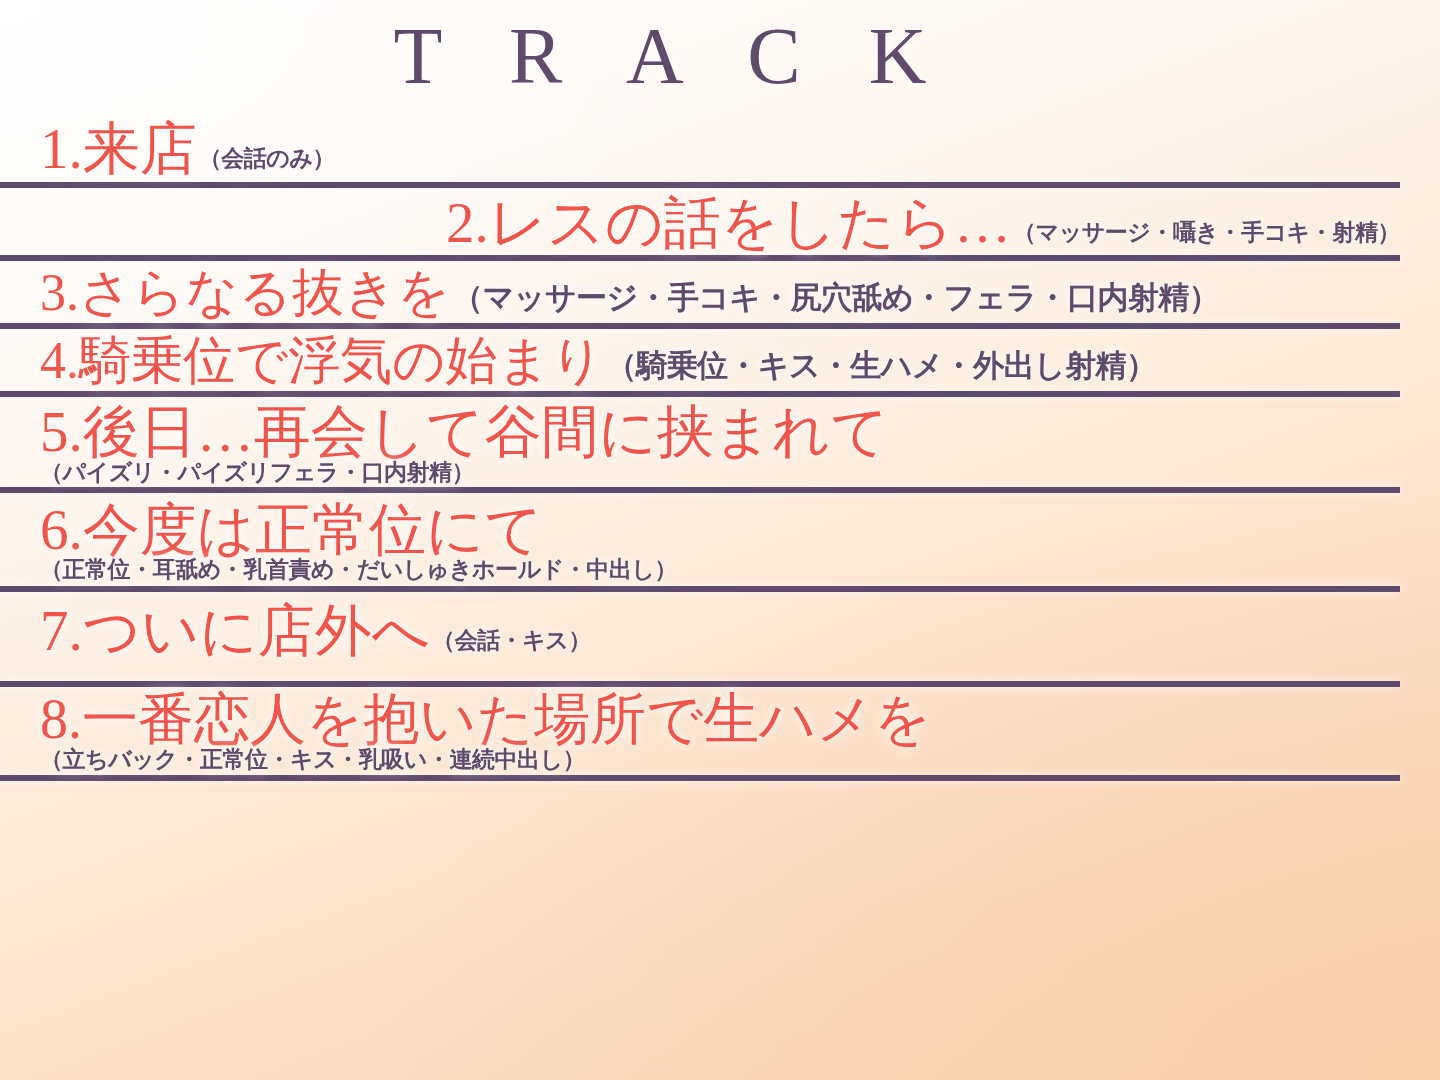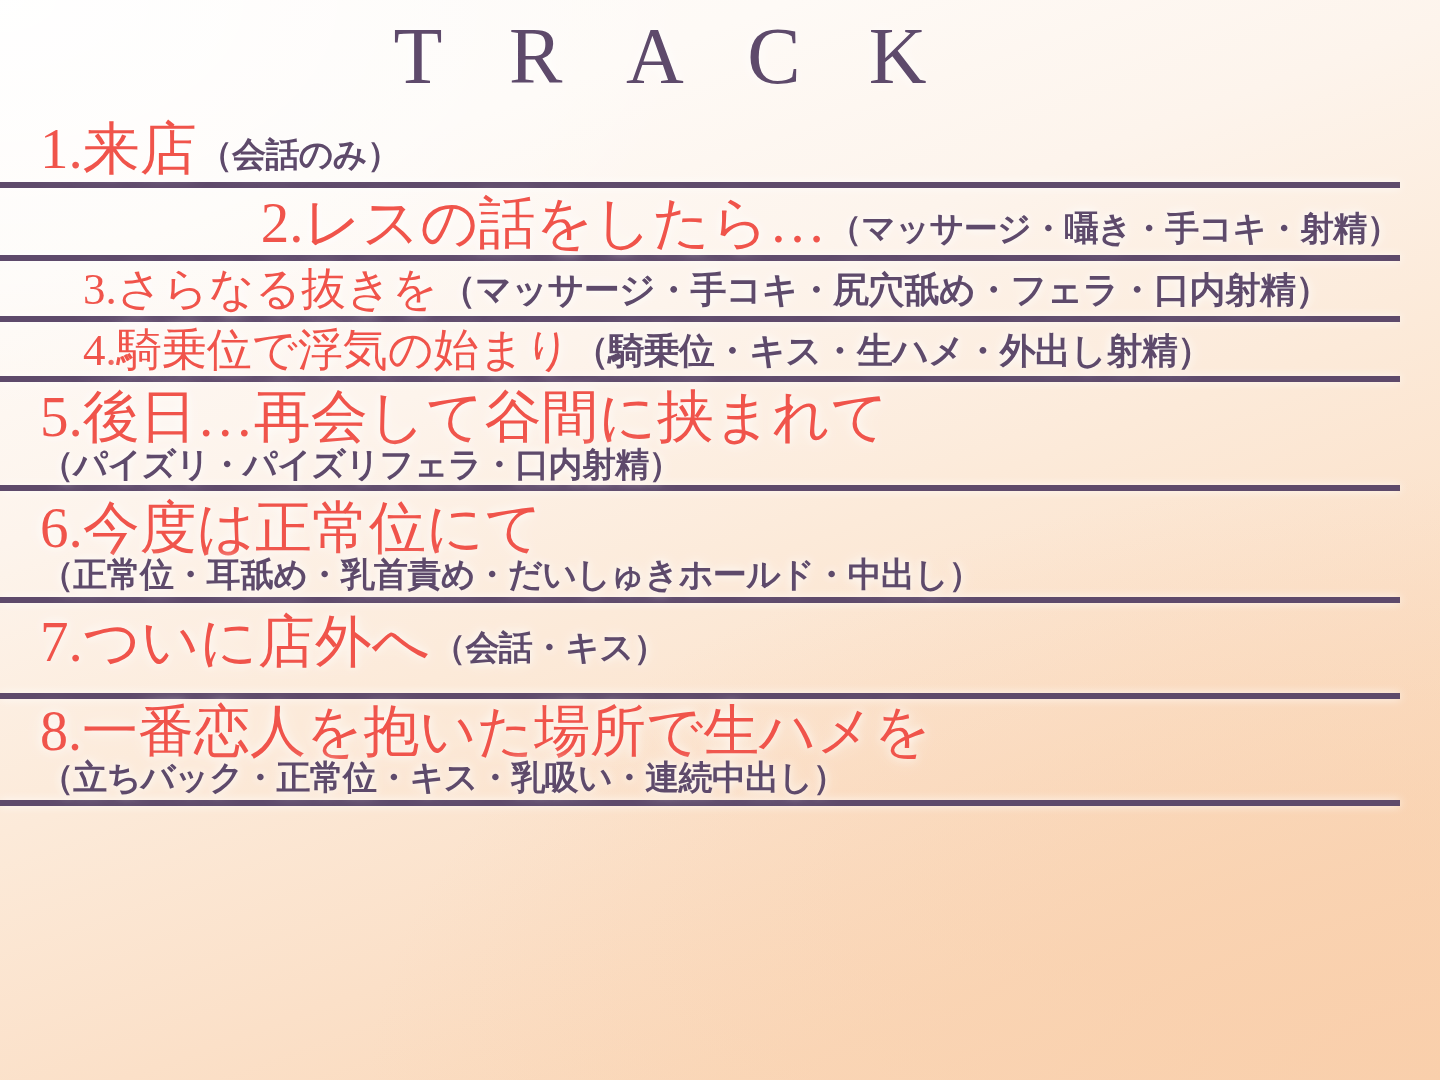--- a/index.html
+++ b/index.html
@@ -100,7 +100,7 @@
 
   .tags {
     font-family:"Liberation Sans", "DejaVu Sans", sans-serif;
-    font-size:34px;
+    font-size:23px;
     line-height:1.2;
     color:#5e4a6b;
     font-weight:700;

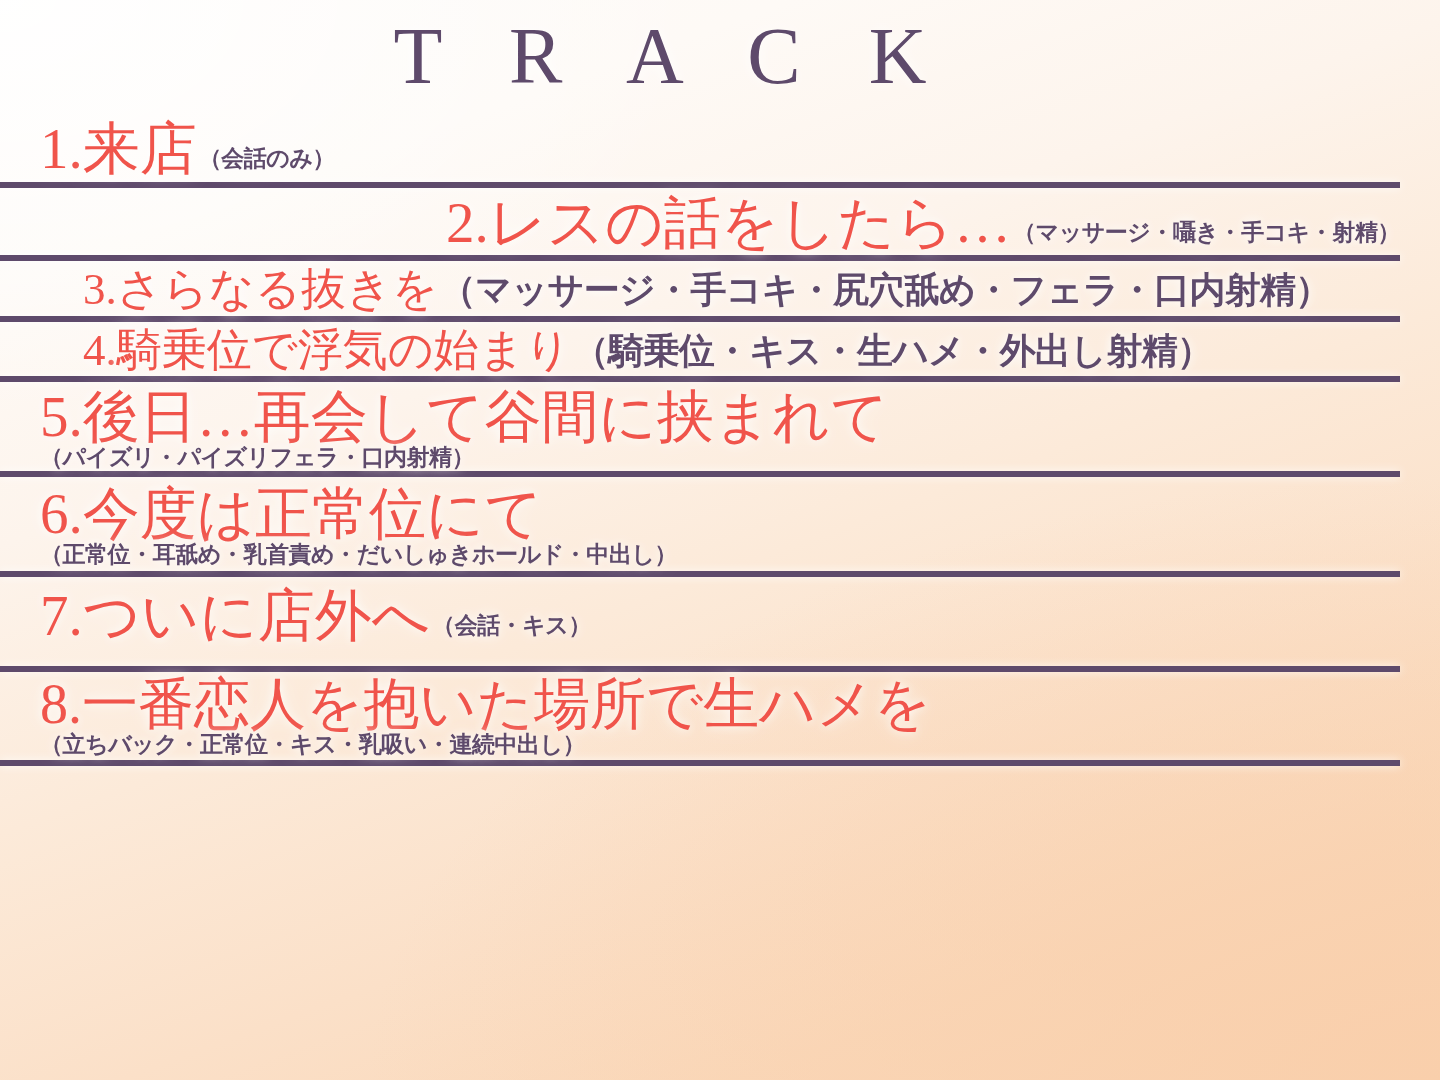--- a/index.html
+++ b/index.html
@@ -145,7 +145,7 @@
   .i7 .item-body { padding-top:8px; padding-bottom:20px; }
   .i8 .item-body { padding-top:2px; padding-bottom:2px; }
 
-  .i3 .heading, .i4 .heading { font-size:45px;margin-left:43px; }
+  .i3 .heading, .i4 .heading { font-size:52px; }
   .i3 .tags-inline, .i4 .tags-inline { font-size:36px; }
   .i8 .heading { font-size:56px; }
 </style>

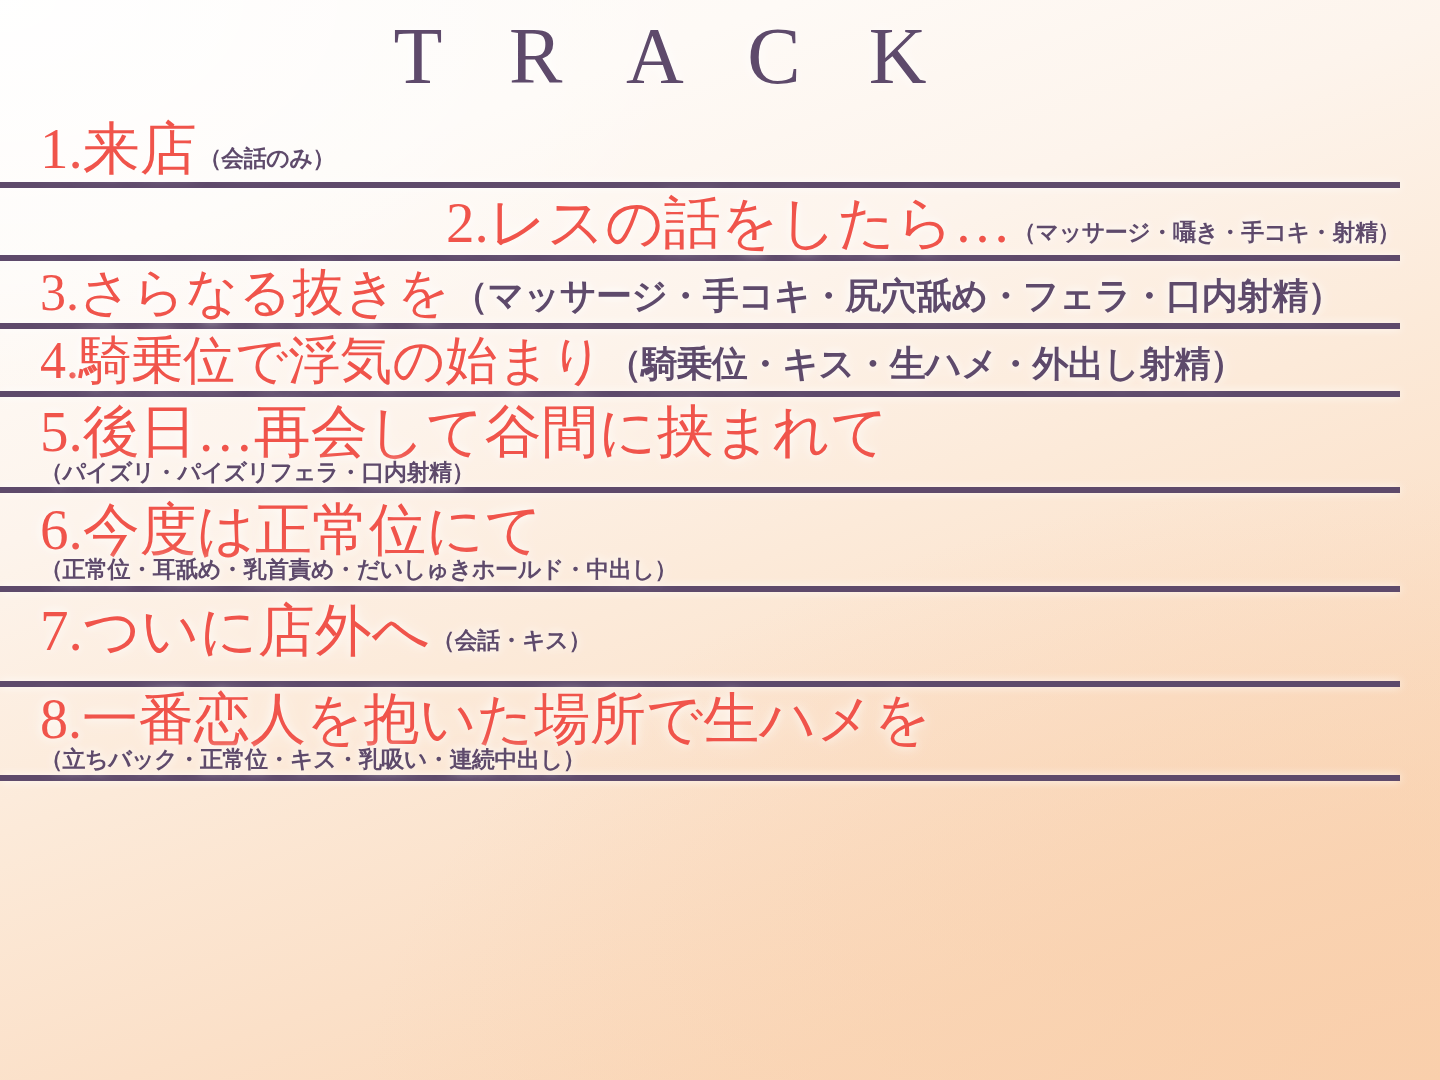--- a/index.html
+++ b/index.html
@@ -146,7 +146,7 @@
   .i8 .item-body { padding-top:2px; padding-bottom:2px; }
 
   .i3 .heading, .i4 .heading { font-size:52px; }
-  .i3 .tags-inline, .i4 .tags-inline { font-size:36px; }
+  .i3 .tags-inline, .i4 .tags-inline { font-size:31px; }
   .i8 .heading { font-size:56px; }
 </style>
 </head>

